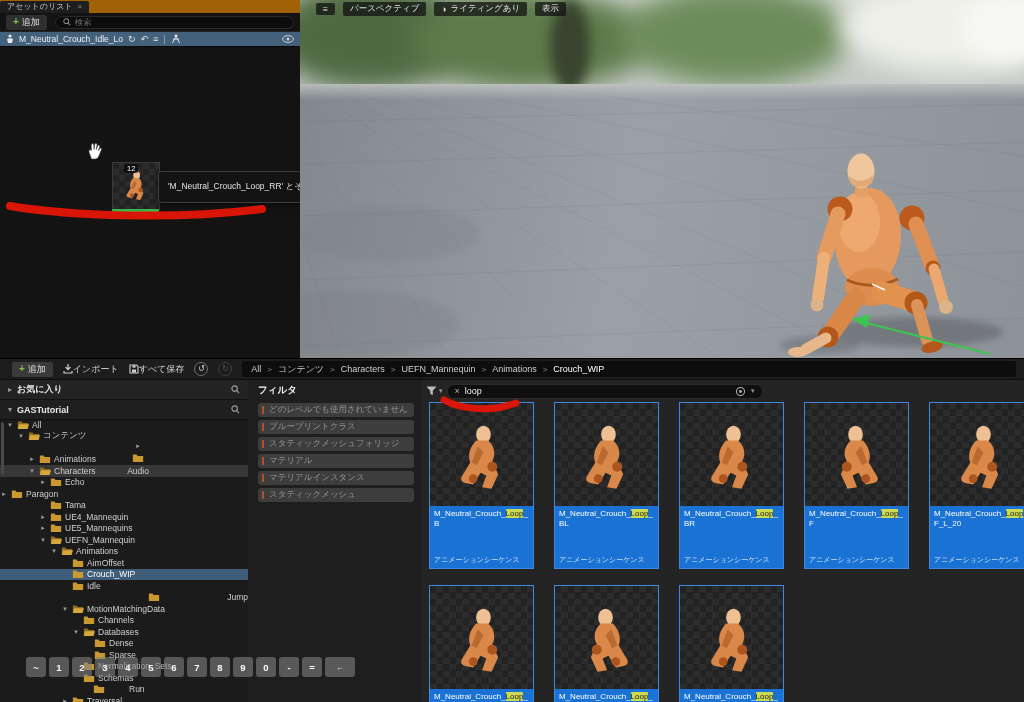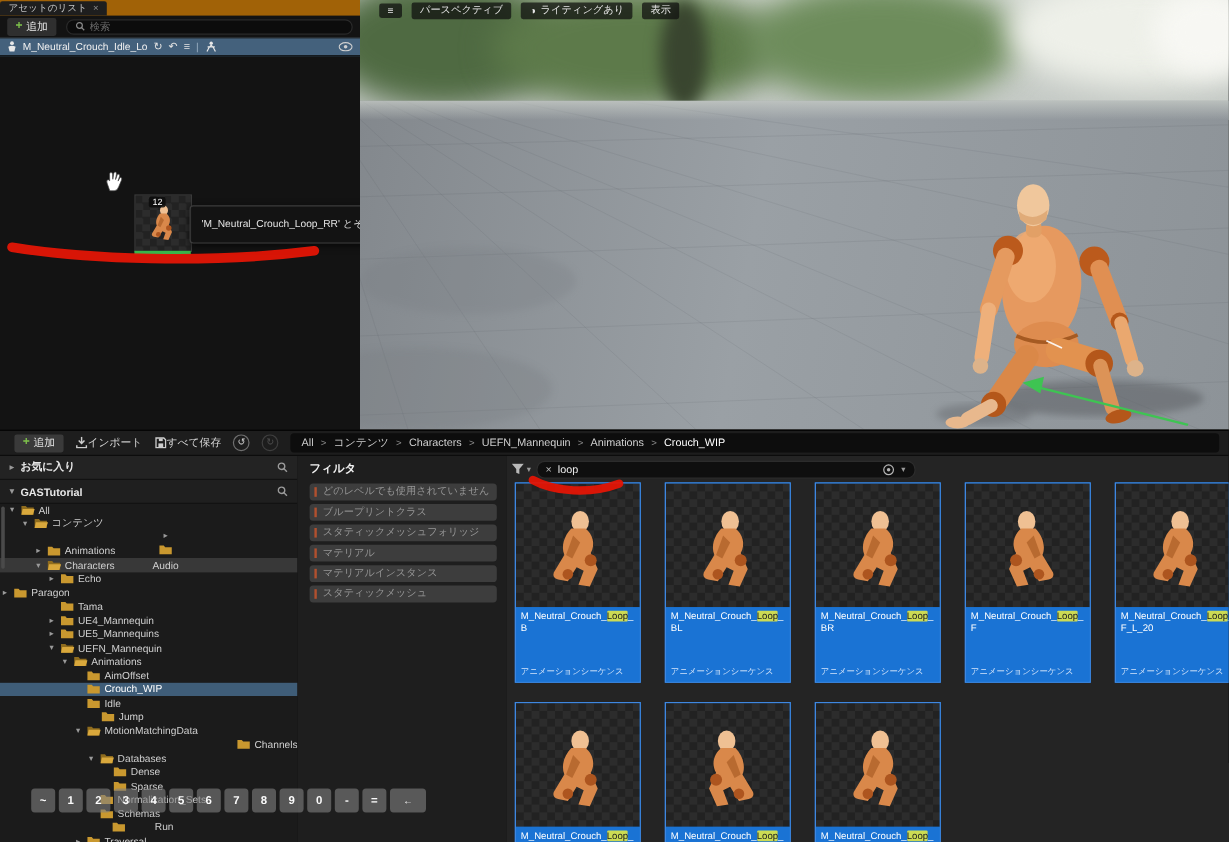--- a/index.html
+++ b/index.html
@@ -442,7 +442,7 @@
           </svg>
           <span>Idle</span>
         </div>
-        <div class="trow " style="padding-left: 73px;">
+        <div class="trow " style="padding-left: 73px; justify-content: space-between;">
           <span class="tarrow"></span>
           <svg class="ficon" viewBox="0 0 14 11">
             <path d="M1 1.5 h4.2 l1.4 1.6 H13 v7 H1 Z" fill="#c9982f"></path>

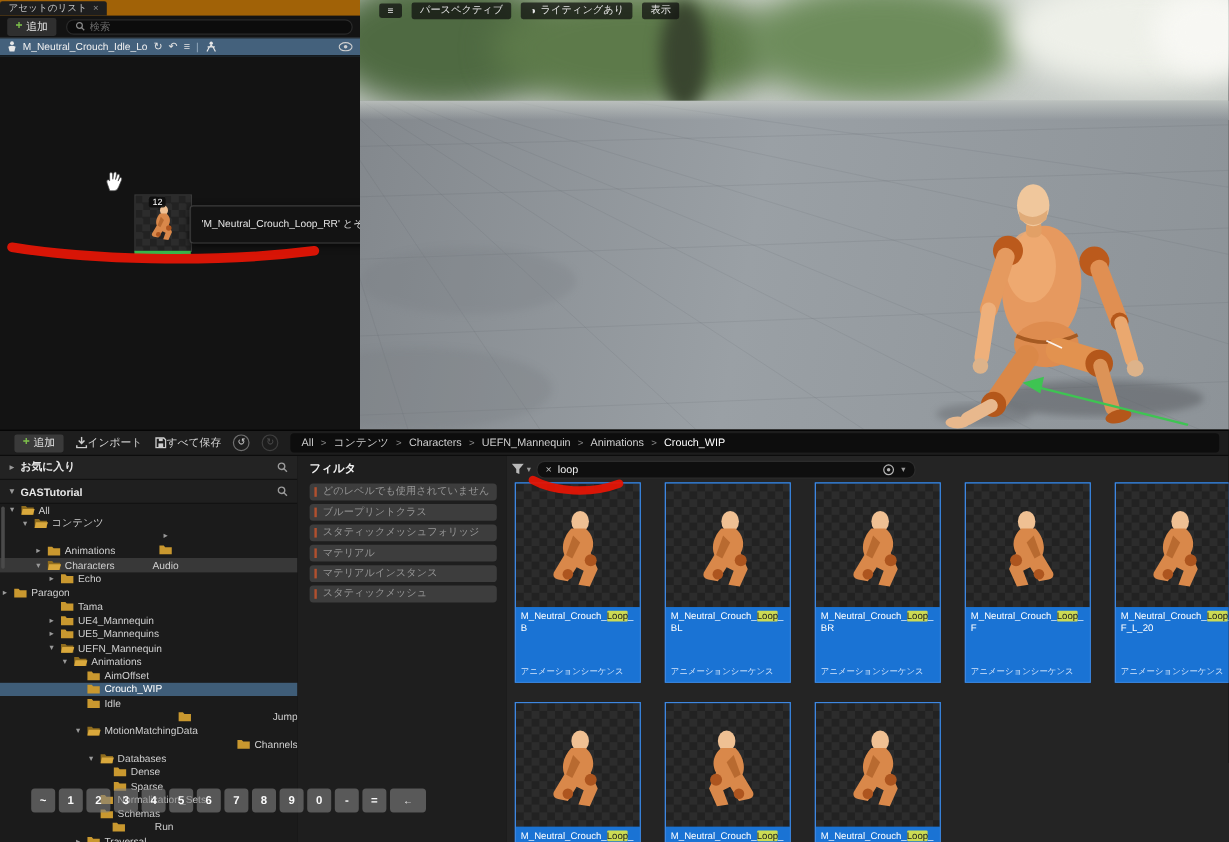--- a/index.html
+++ b/index.html
@@ -457,7 +457,7 @@
           </svg>
           <span>MotionMatchingData</span>
         </div>
-        <div class="trow " style="padding-left: 72px; justify-content: flex-end;">
+        <div class="trow " style="padding-left: 72px;">
           <span class="tarrow"></span>
           <svg class="ficon" viewBox="0 0 14 11">
             <path d="M1 1.5 h4.2 l1.4 1.6 H13 v7 H1 Z" fill="#c9982f"></path>

